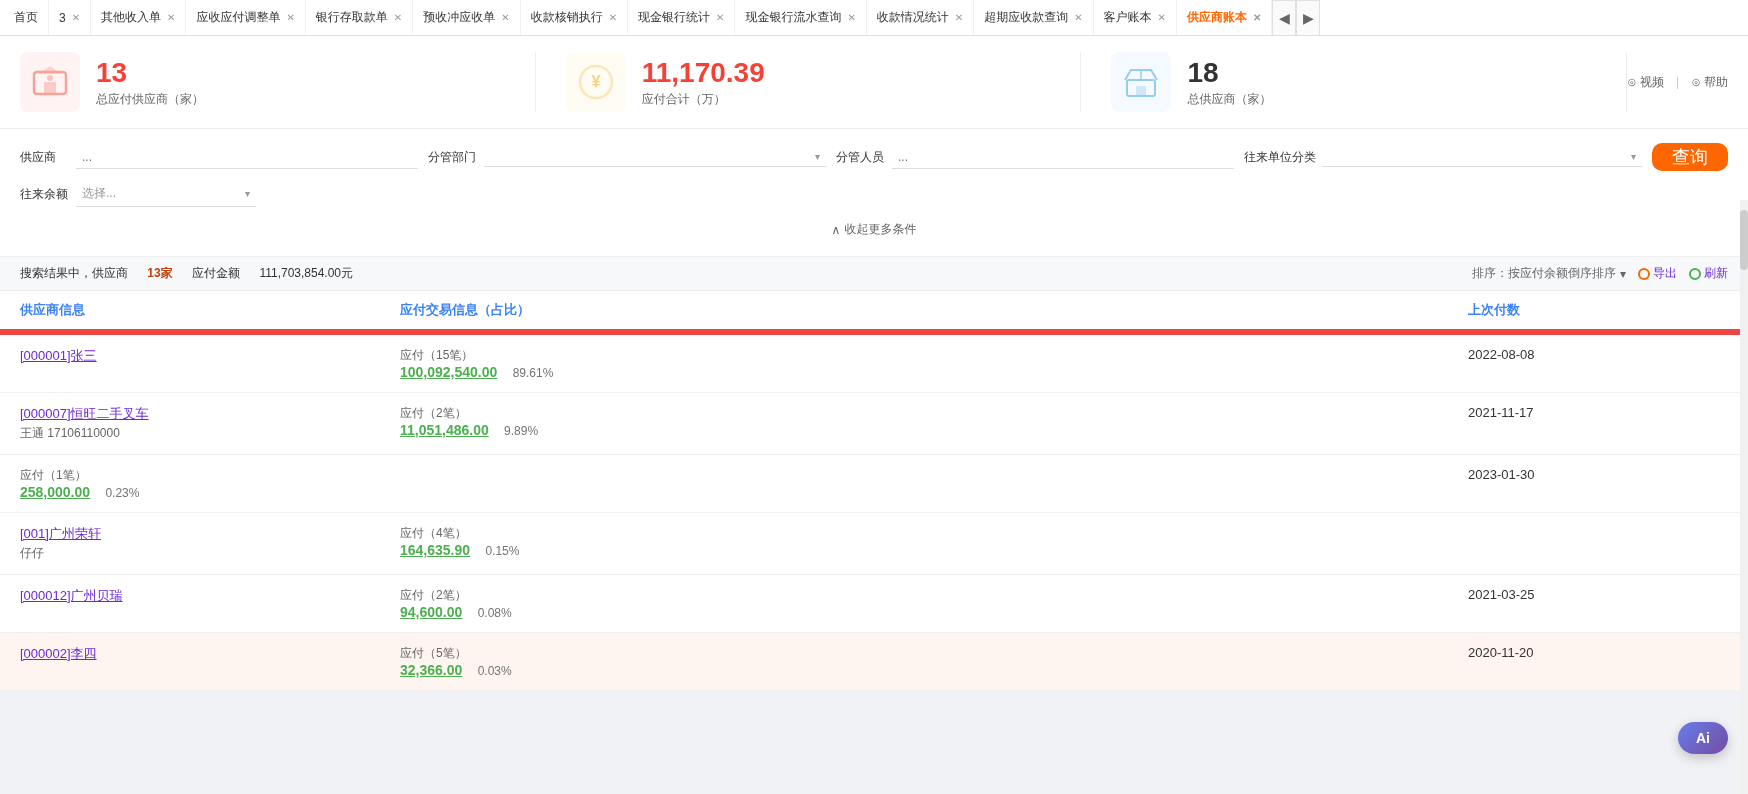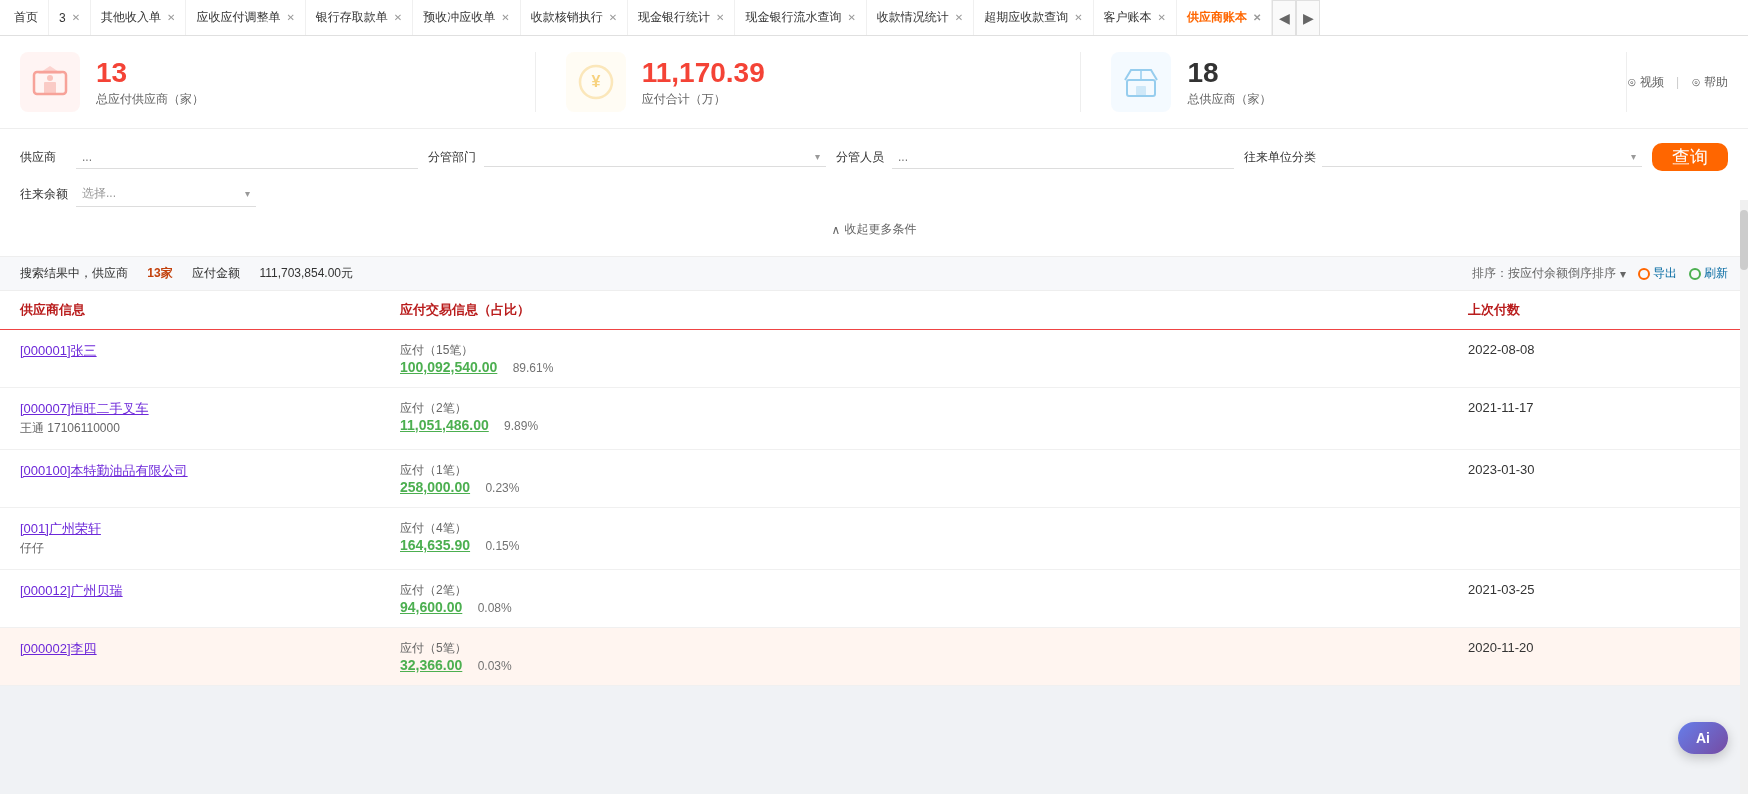--- a/index.html
+++ b/index.html
@@ -207,7 +207,7 @@
       align-items: center;
       gap: 3px;
       cursor: pointer;
-      color: #0369a1;
+      color: #6d28d9;
     }
     .orange-circle {
       width: 12px;

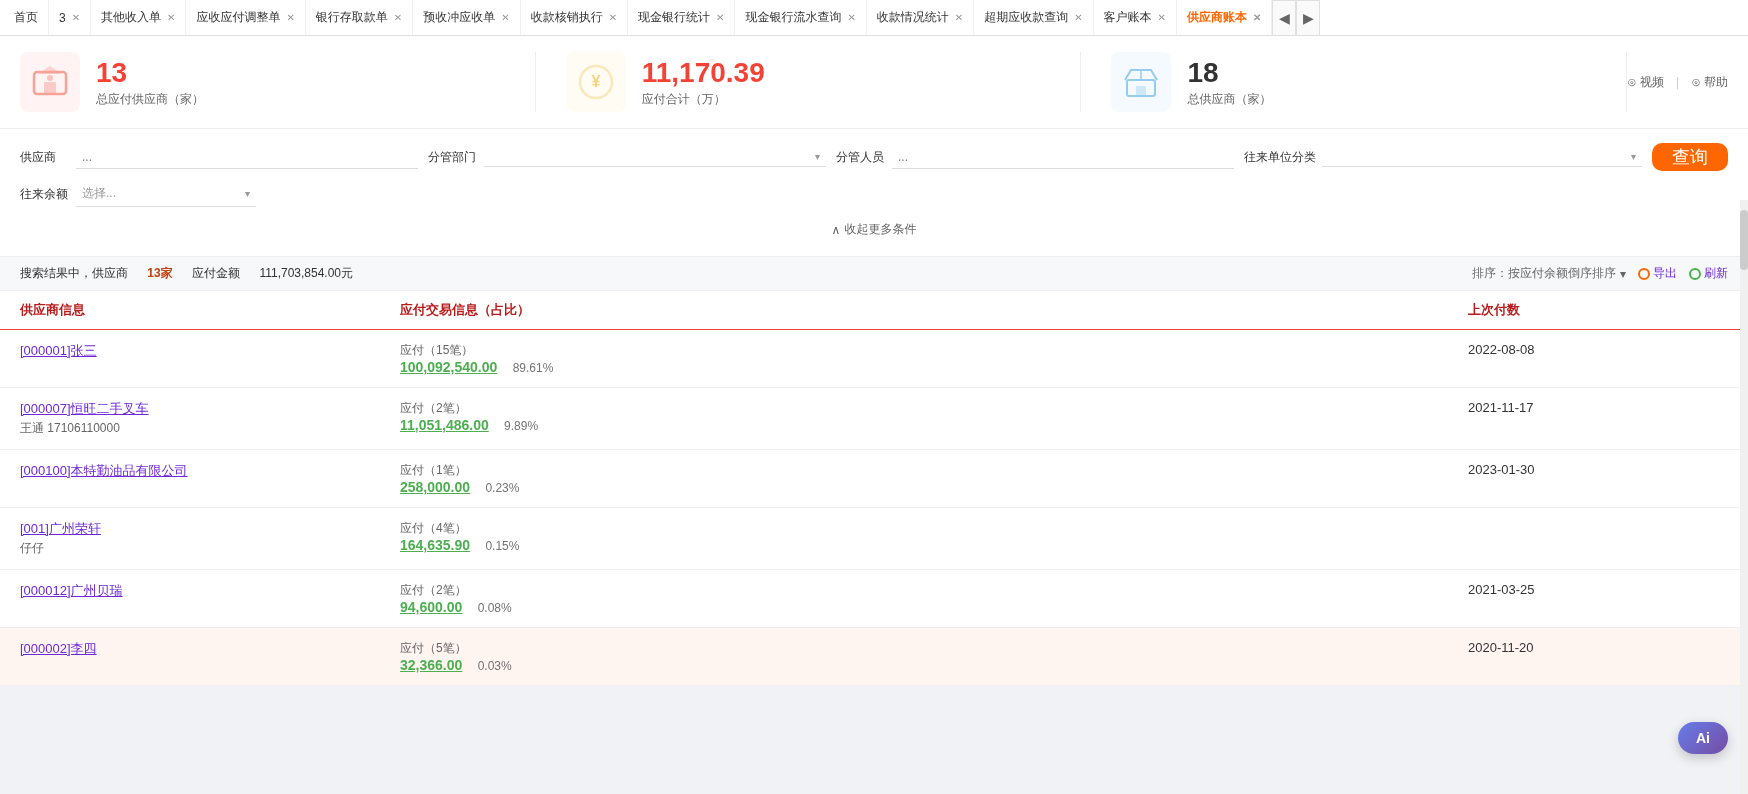--- a/index.html
+++ b/index.html
@@ -234,10 +234,10 @@
       display: flex;
       padding: 10px 20px;
       background: #fff;
-      border-bottom: 1px solid #ef4444;
+      border-bottom: 6px solid #ef4444;
       font-size: 13px;
       font-weight: bold;
-      color: #b91c1c;
+      color: #3b82f6;
     }
     .col-supplier { flex: 0 0 380px; }
     .col-payable { flex: 1; }

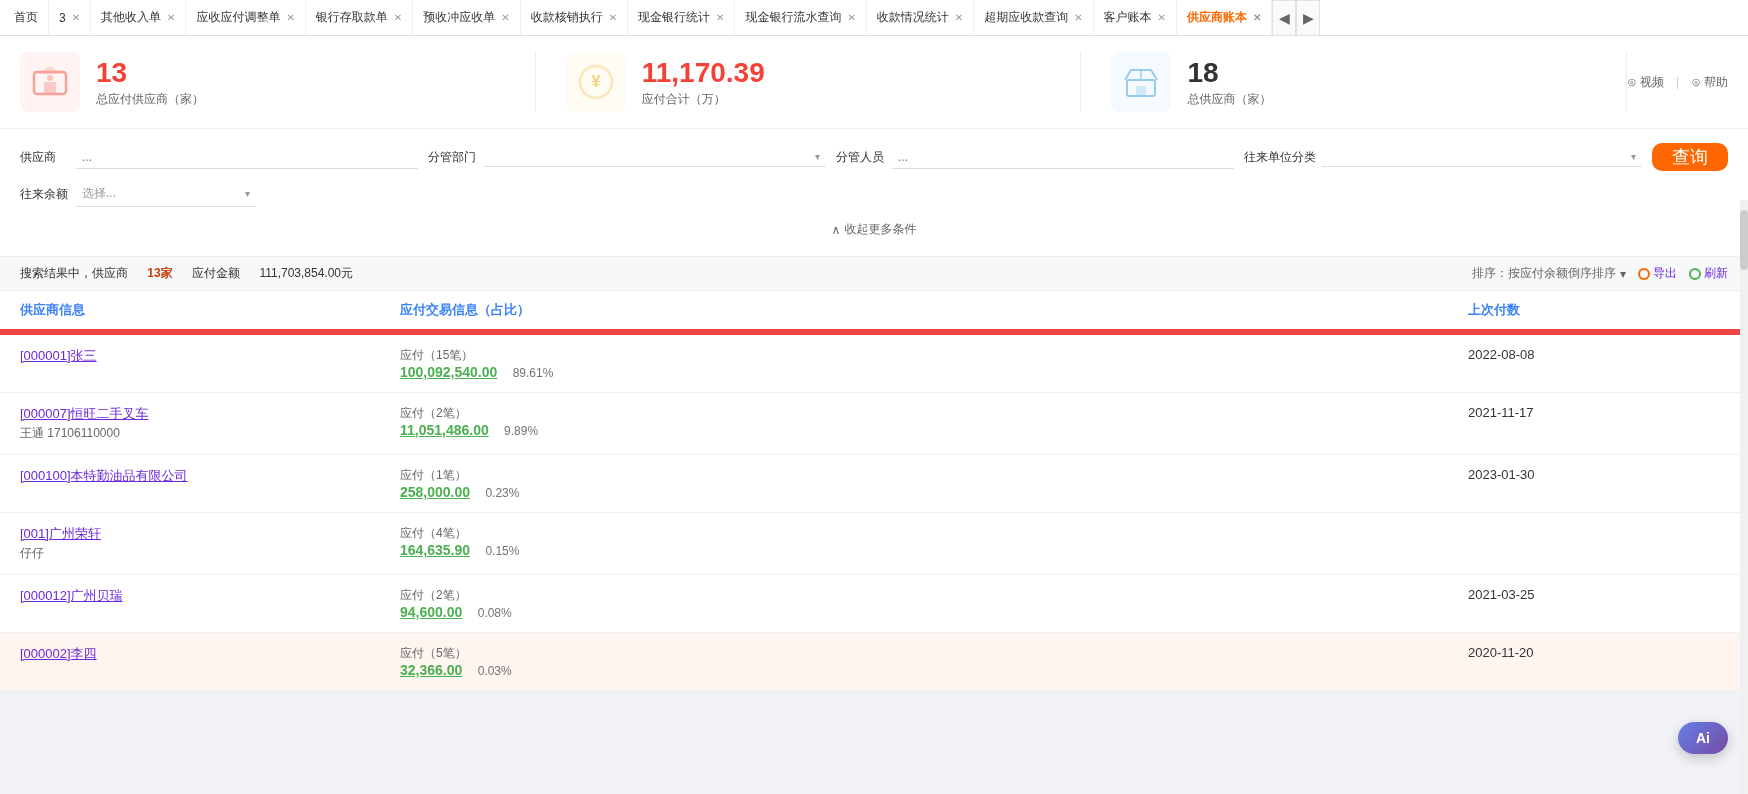--- a/index.html
+++ b/index.html
@@ -539,9 +539,6 @@
   </div>
 
   <div class="table-row">
-    <div class="col-supplier">
-      <div class="supplier-link">[000100]本特勤油品有限公司</div>
-    </div>
     <div class="col-payable payable-info">
       <div class="payable-label">应付（1笔）</div>
       <div>

